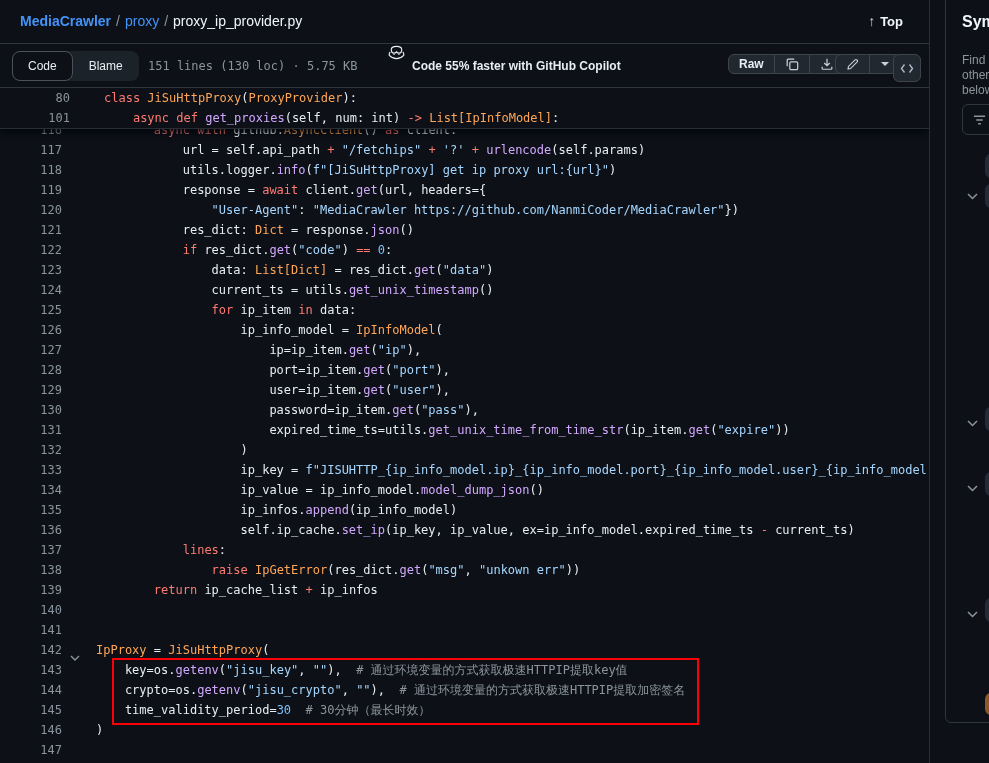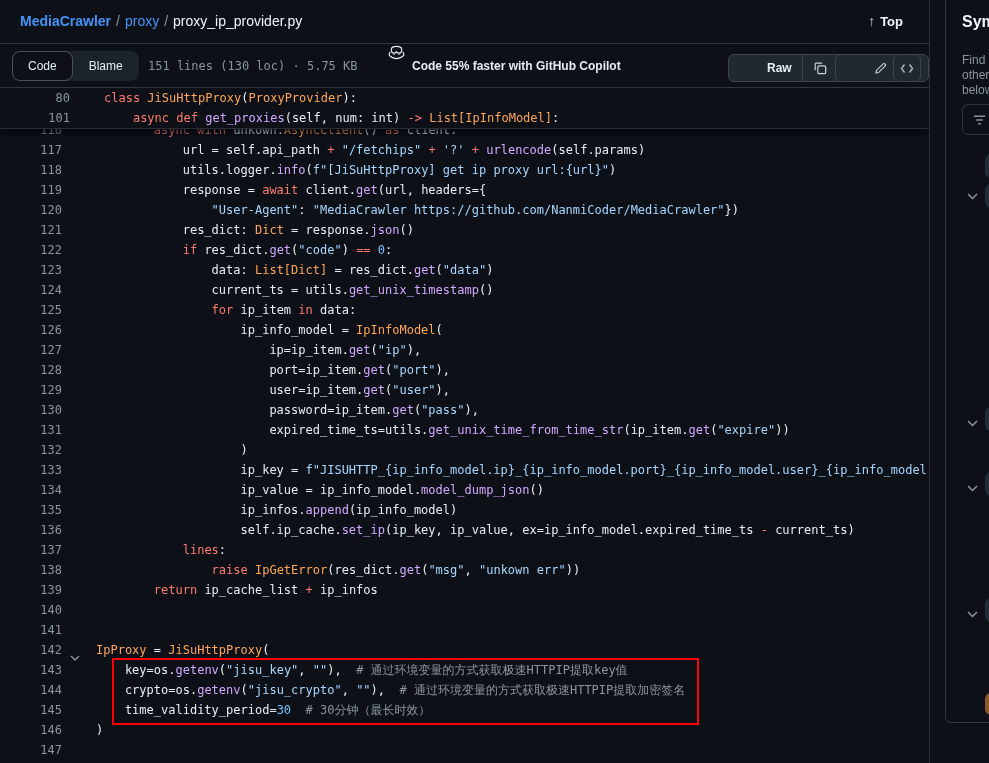--- a/index.html
+++ b/index.html
@@ -32,8 +32,8 @@
   .copilot{position:absolute;left:388px;top:0;line-height:44px;font-size:12px;font-weight:700;
            color:#e6edf3;display:flex;align-items:flex-start;height:44px;}
   .copilot svg{margin-right:7px;}
-  .btn-group{position:absolute;top:10px;height:28px;display:flex;background:#212830;
-             border:1px solid #3d444d;border-radius:6px;box-sizing:border-box;overflow:hidden;padding-left:28px;}
+  .btn-group{position:absolute;top:10px;height:20px;display:flex;background:#212830;
+             border:1px solid #3d444d;border-radius:6px;box-sizing:border-box;overflow:hidden;}
   .btn-seg{display:flex;align-items:center;justify-content:center;cursor:pointer;
            border-right:1px solid #3d444d;padding:0 10px;font-size:12px;font-weight:600;color:#e6edf3;}
   .btn-seg:last-child{border-right:none;}

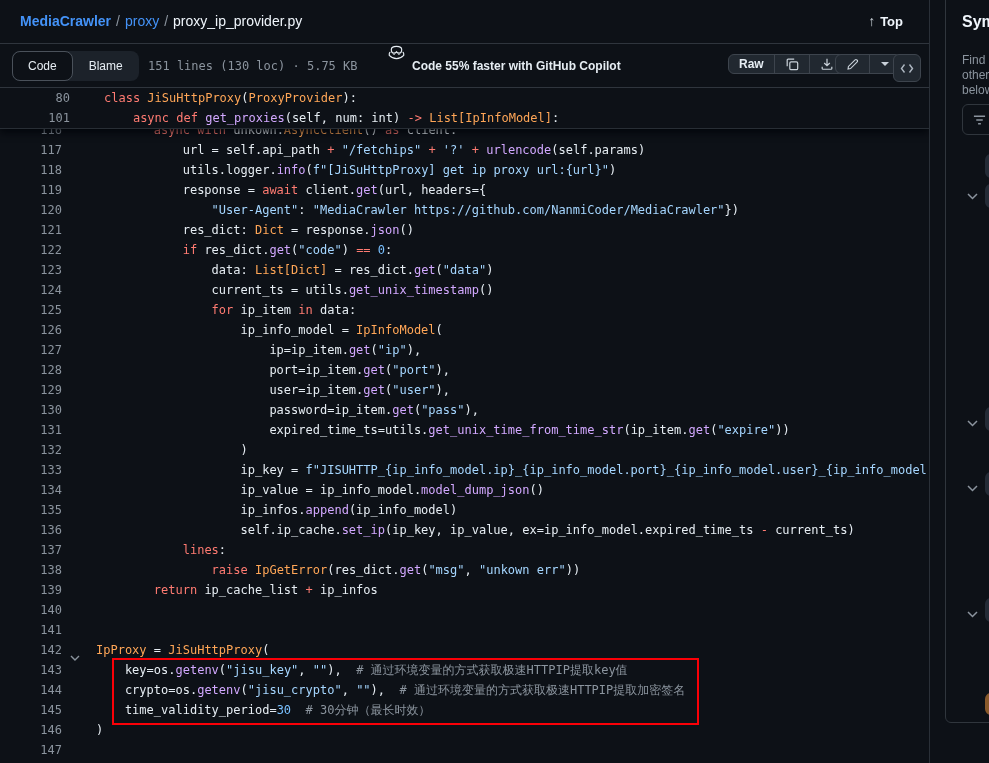--- a/index.html
+++ b/index.html
@@ -129,7 +129,7 @@
 
   <div class="code-area">
     <div class="code-lines" id="code-lines">
-        <div class="row"><span class="ln">116</span><span class="toks"><span class="t-p">        </span><span class="t-k">async</span><span class="t-p"> </span><span class="t-k">with</span><span class="t-p"> unkown.</span><span class="t-o">AsyncClient</span><span class="t-p">() </span><span class="t-k">as</span><span class="t-p"> client:</span></span></div>
+        <div class="row"><span class="ln">116</span><span class="toks"><span class="t-p">        </span><span class="t-k">async</span><span class="t-p"> </span><span class="t-k">with</span><span class="t-p"> github.</span><span class="t-o">AsyncClient</span><span class="t-p">() </span><span class="t-k">as</span><span class="t-p"> client:</span></span></div>
         <div class="row"><span class="ln">117</span><span class="toks"><span class="t-p">            url = self.api_path </span><span class="t-k">+</span><span class="t-p"> </span><span class="t-s">"/fetchips"</span><span class="t-p"> </span><span class="t-k">+</span><span class="t-p"> </span><span class="t-s">'?'</span><span class="t-p"> </span><span class="t-k">+</span><span class="t-p"> </span><span class="t-f">urlencode</span><span class="t-p">(self.params)</span></span></div>
         <div class="row"><span class="ln">118</span><span class="toks"><span class="t-p">            utils.logger.</span><span class="t-f">info</span><span class="t-p">(</span><span class="t-s">f"[JiSuHttpProxy] get ip proxy url:{url}"</span><span class="t-p">)</span></span></div>
         <div class="row"><span class="ln">119</span><span class="toks"><span class="t-p">            response = </span><span class="t-k">await</span><span class="t-p"> client.</span><span class="t-f">get</span><span class="t-p">(url, headers={</span></span></div>

